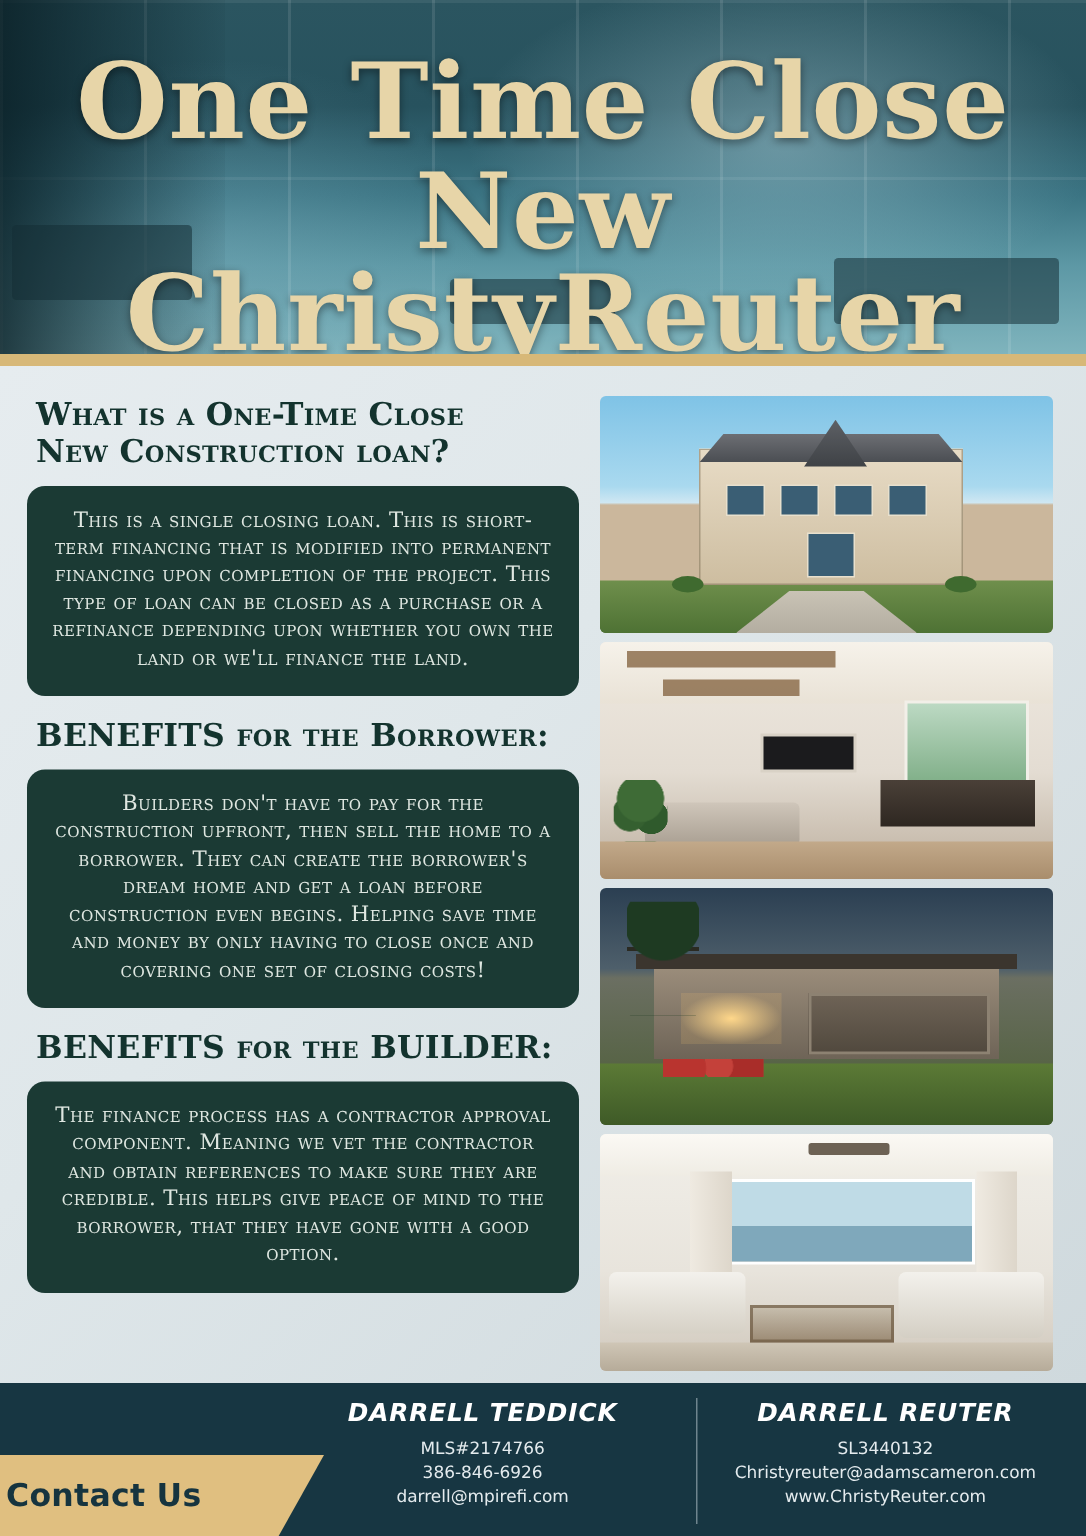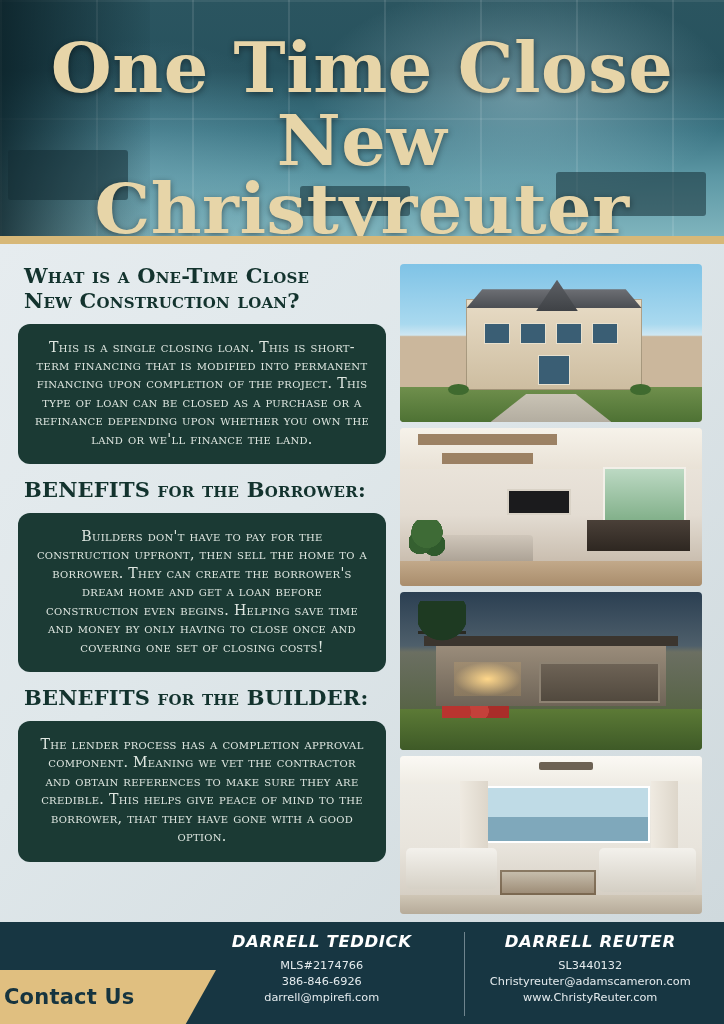--- a/index.html
+++ b/index.html
@@ -355,7 +355,7 @@
     <div class="hero-title-wrap">
       <div class="hero-title">
         <span class="l1">One Time Close</span>
-        <span class="l2">New Christyreuter</span>
+        <span class="l2">New ChristyReuter</span>
       </div>
     </div>
   </div>

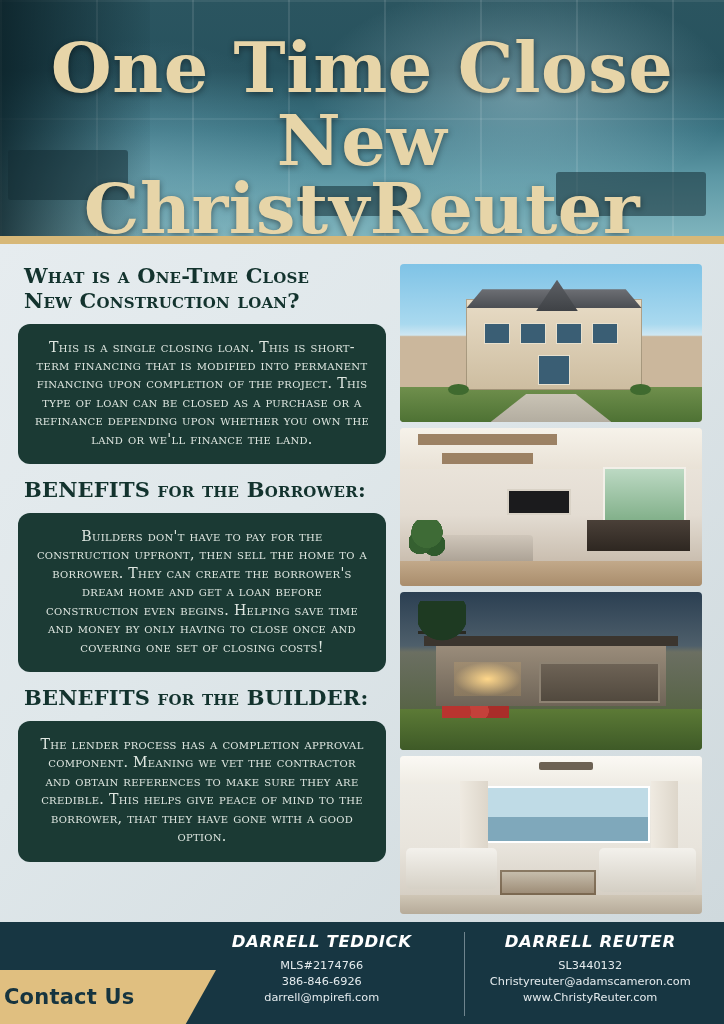--- a/index.html
+++ b/index.html
@@ -381,7 +381,7 @@
 
       <h2 class="sec-head tight">BENEFITS for the BUILDER:</h2>
       <div class="card">
-        <p>The lender process has a completion approval component. Meaning we vet the contractor and obtain references to make sure they are credible. This helps give peace of mind to the borrower, that they have gone with a good option.</p>
+        <p>The finance process has a contractor approval component. Meaning we vet the contractor and obtain references to make sure they are credible. This helps give peace of mind to the borrower, that they have gone with a good option.</p>
       </div>
 
     </div>

